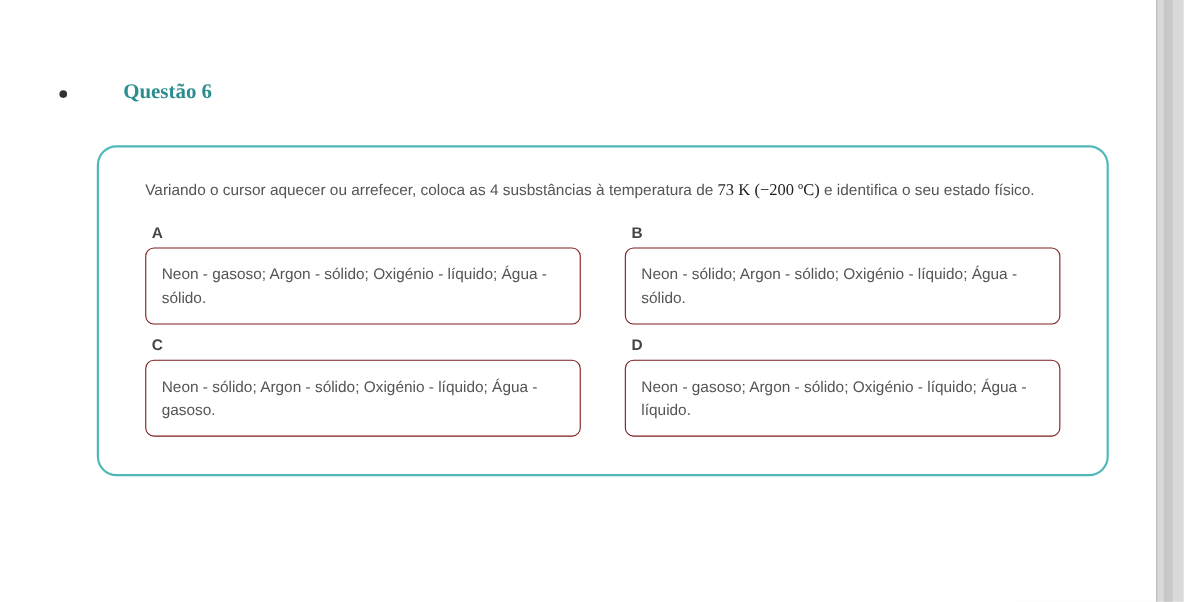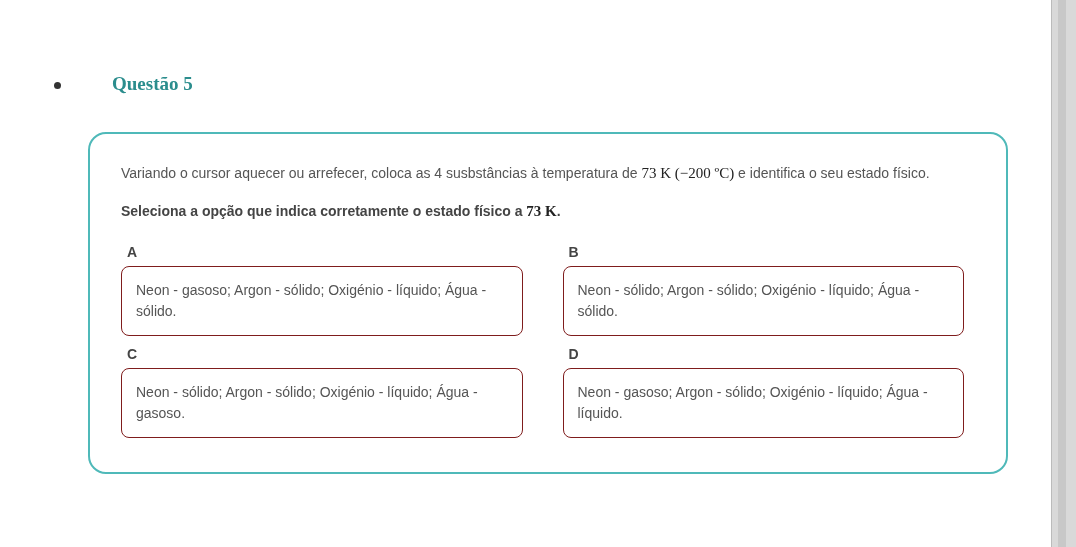--- a/index.html
+++ b/index.html
@@ -121,7 +121,7 @@
 
   <div class="bullet"></div>
 
-  <div class="question-title">Questão 5</div>
+  <div class="question-title">Questão 6</div>
 
   <div class="question-box">
 

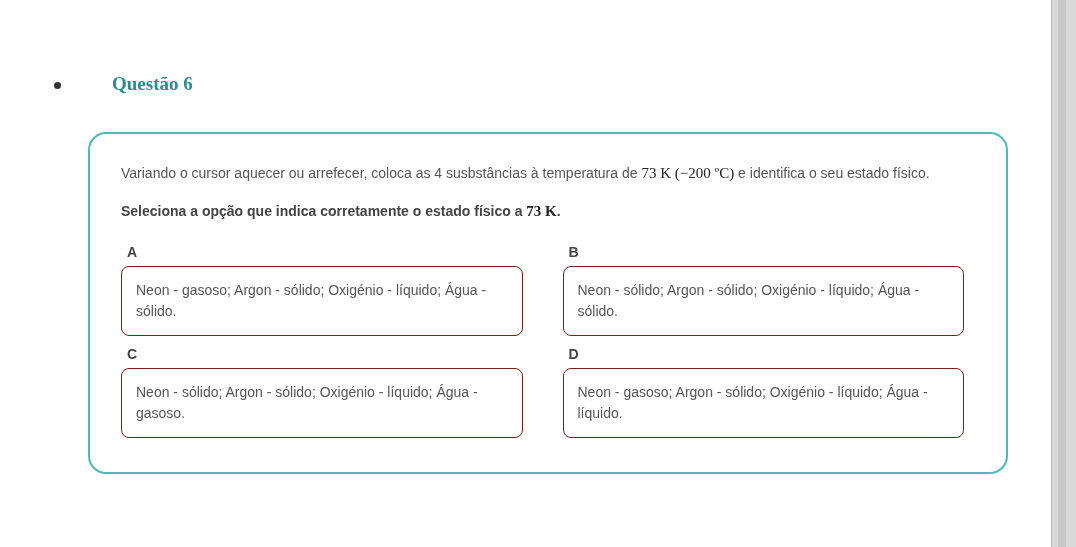--- a/index.html
+++ b/index.html
@@ -65,7 +65,7 @@
       width: 920px;
       border: 2px solid #4fb9b9;
       border-radius: 18px;
-      padding: 28px 42px 34px 31px;
+      padding: 28px 42px 34px 42px;
       background: #ffffff;
     }
     .question-text {

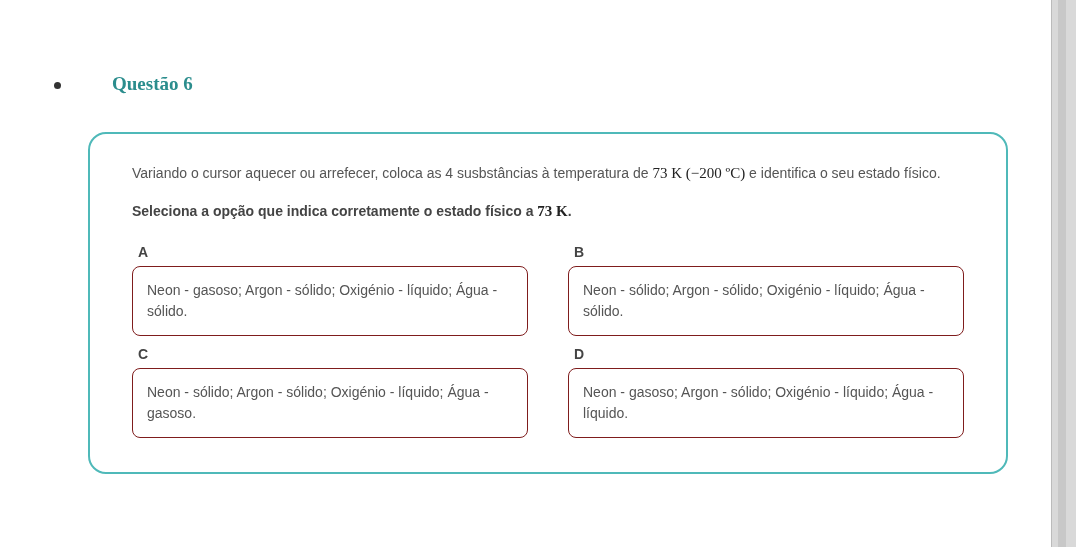--- a/index.html
+++ b/index.html
@@ -127,7 +127,6 @@
 
     <div class="question-text">Variando o cursor aquecer ou arrefecer, coloca as 4 susbstâncias à temperatura de <span class="math">73 K</span> <span class="math">(−200 ºC)</span> e identifica o seu estado físico.</div>
 
-    <div class="question-prompt">Seleciona a opção que indica corretamente o estado físico a <span class="math">73 K</span>.</div>
 
     <div class="options-grid">
 

